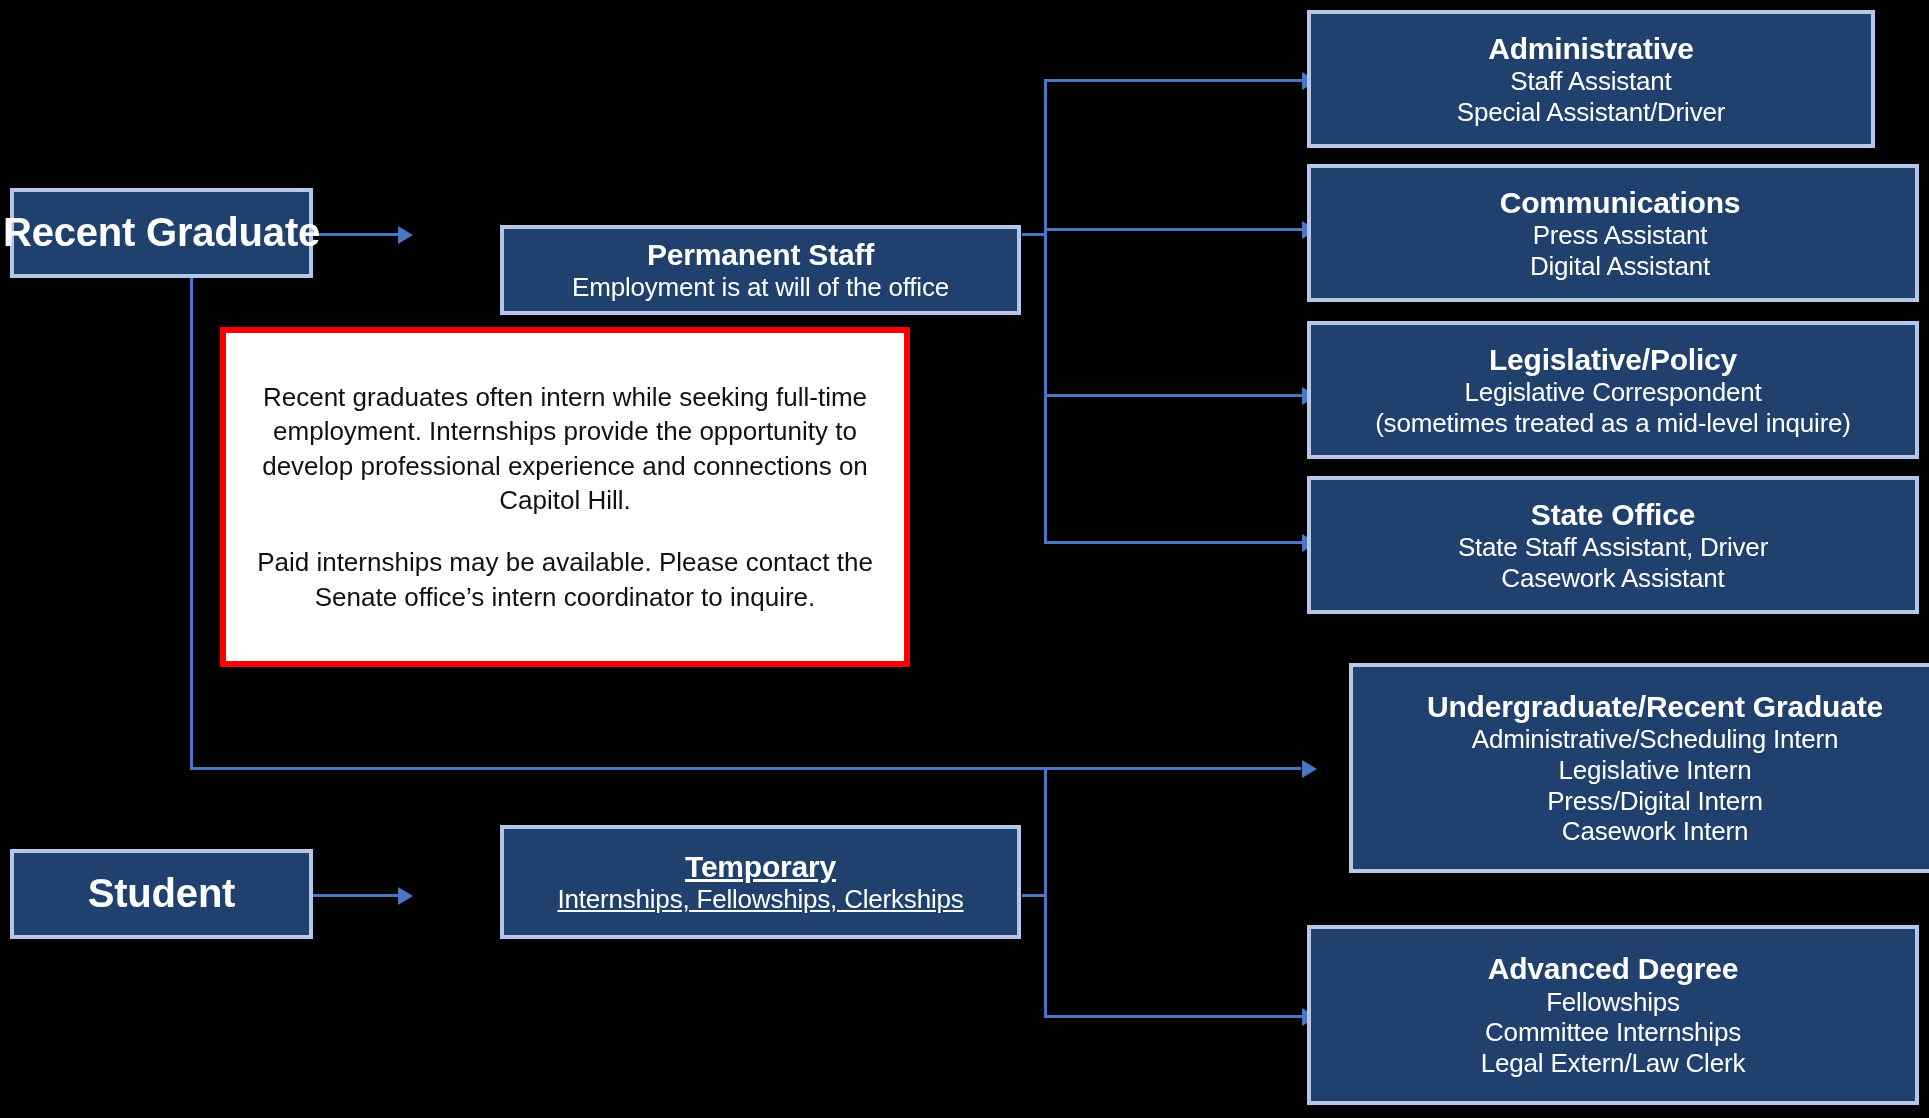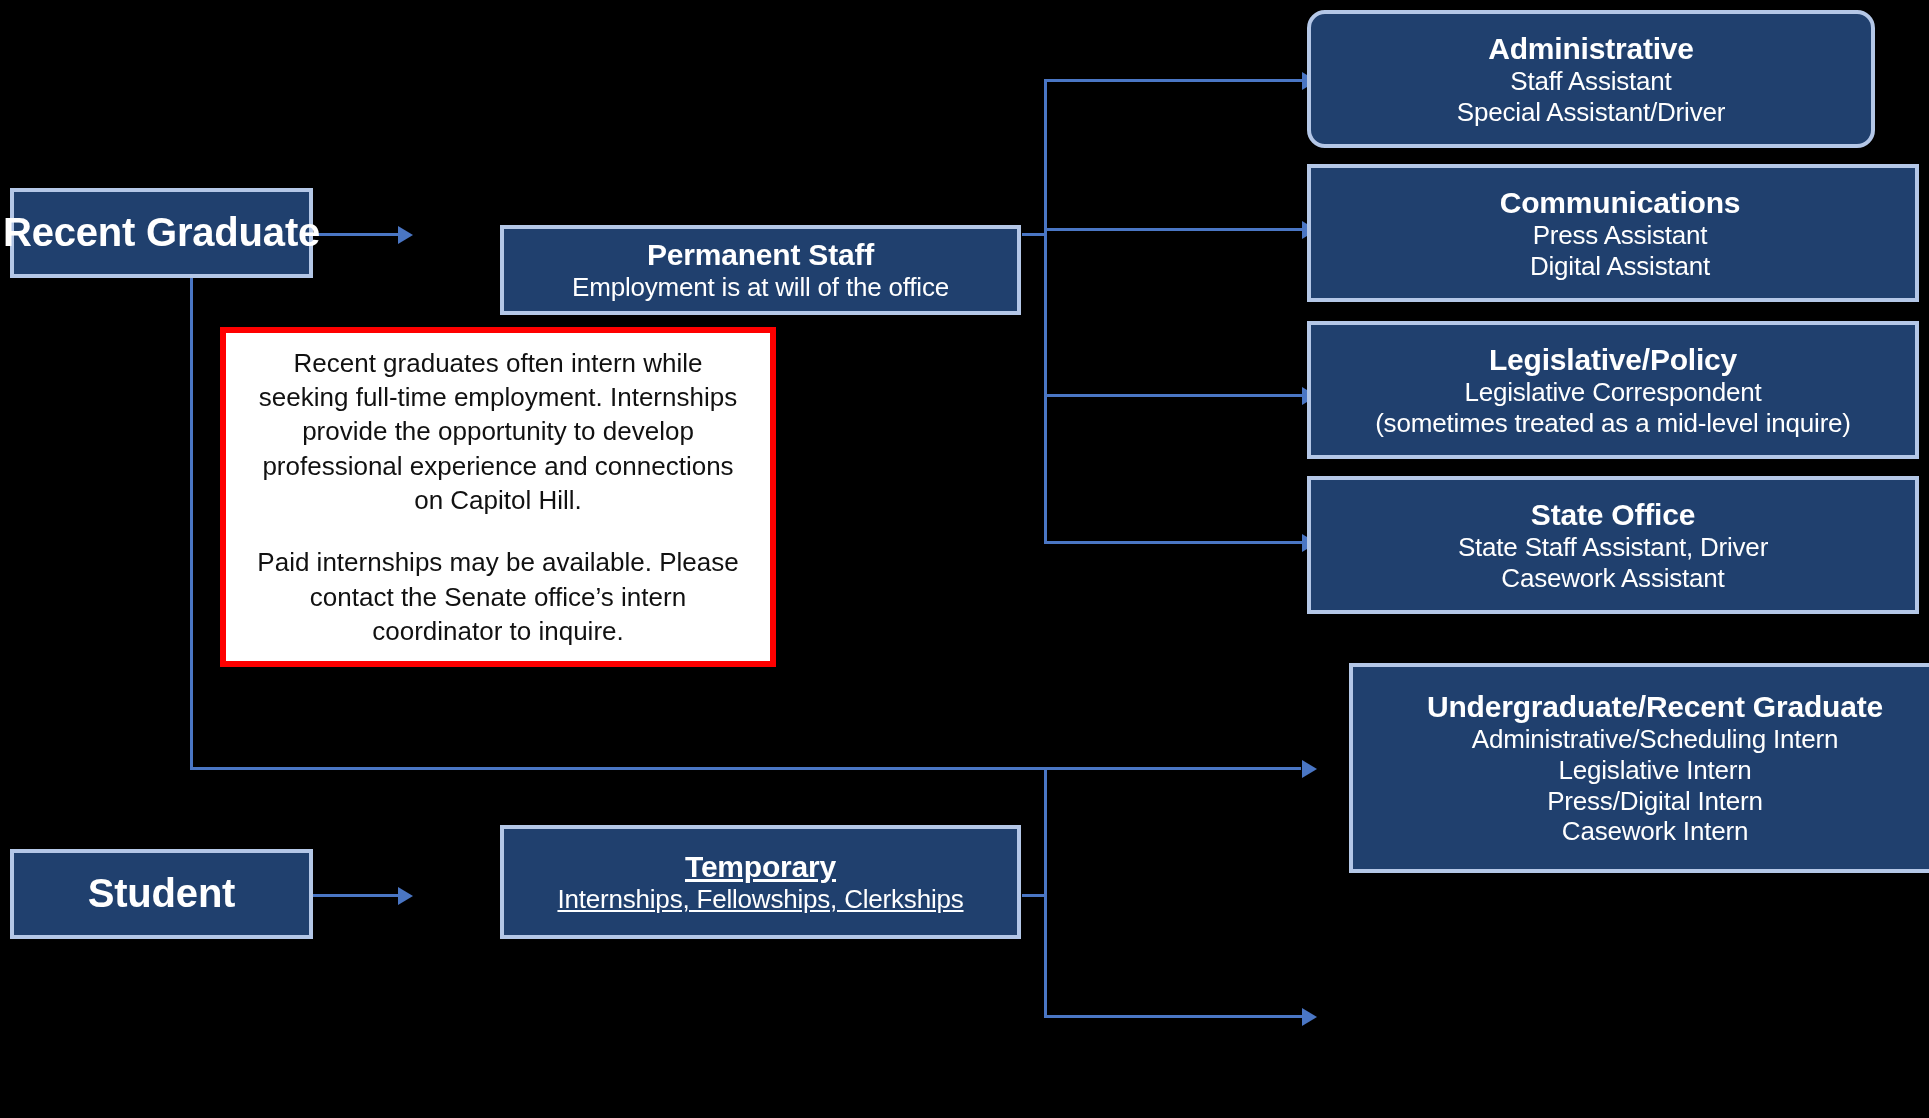--- a/index.html
+++ b/index.html
@@ -139,7 +139,7 @@
     <div class="sub">Internships, Fellowships, Clerkships</div>
   </div>
 
-  <div class="node" style="left:1307px; top:10px; width:568px; height:138px;border-radius:18px;">
+  <div class="node" style="left:1307px; top:10px; width:568px; height:138px;">
     <div class="title">Administrative</div>
     <div class="sub">Staff Assistant</div>
     <div class="sub">Special Assistant/Driver</div>

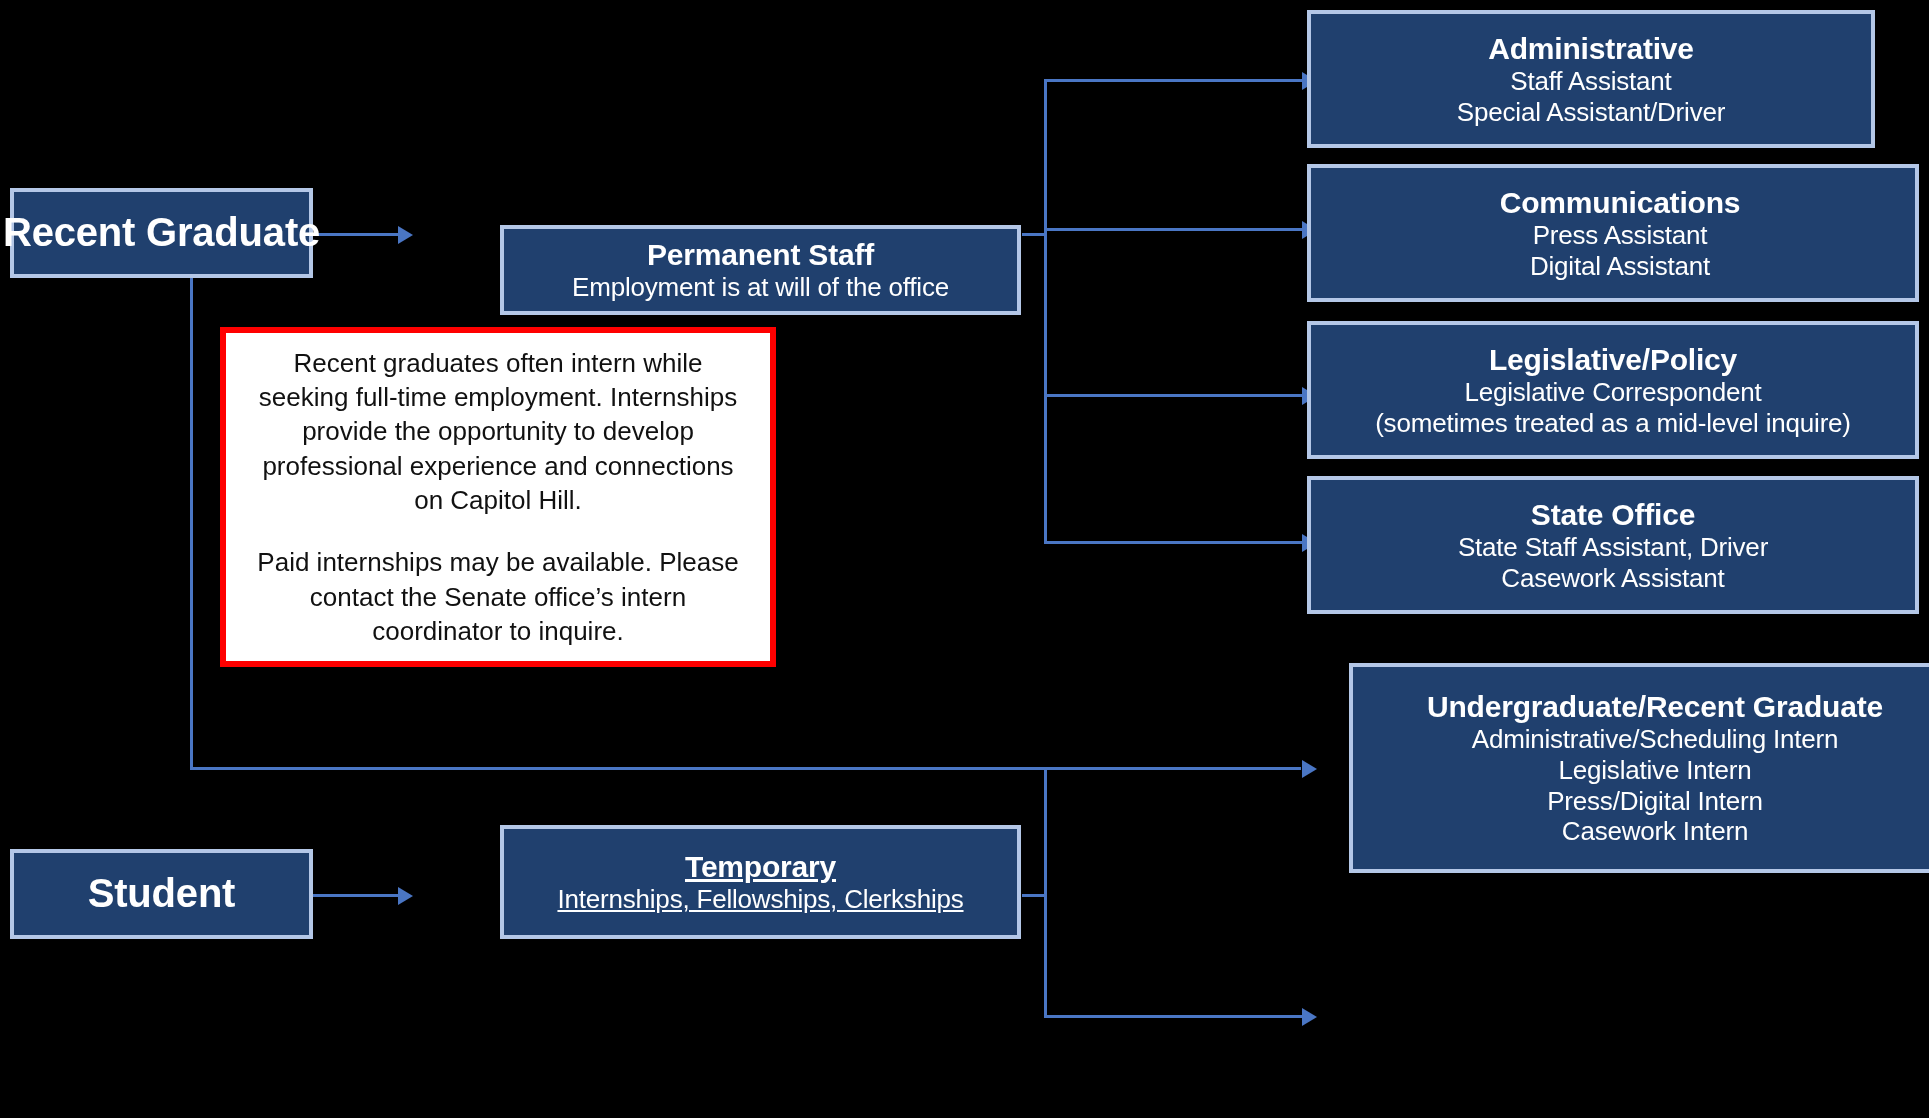--- a/index.html
+++ b/index.html
@@ -172,7 +172,7 @@
   </div>
 
 
-  <div class="callout" style="left:220px; top:327px; width:556px; height:340px;">
+  <div class="callout" style="left:220px; top:327px; width:690px; height:340px;">
     <p>Recent graduates often intern while seeking full-time employment. Internships provide the opportunity to develop professional experience and connections on Capitol Hill.</p>
     <p>Paid internships may be available. Please contact the Senate office’s intern coordinator to inquire.</p>
   </div>

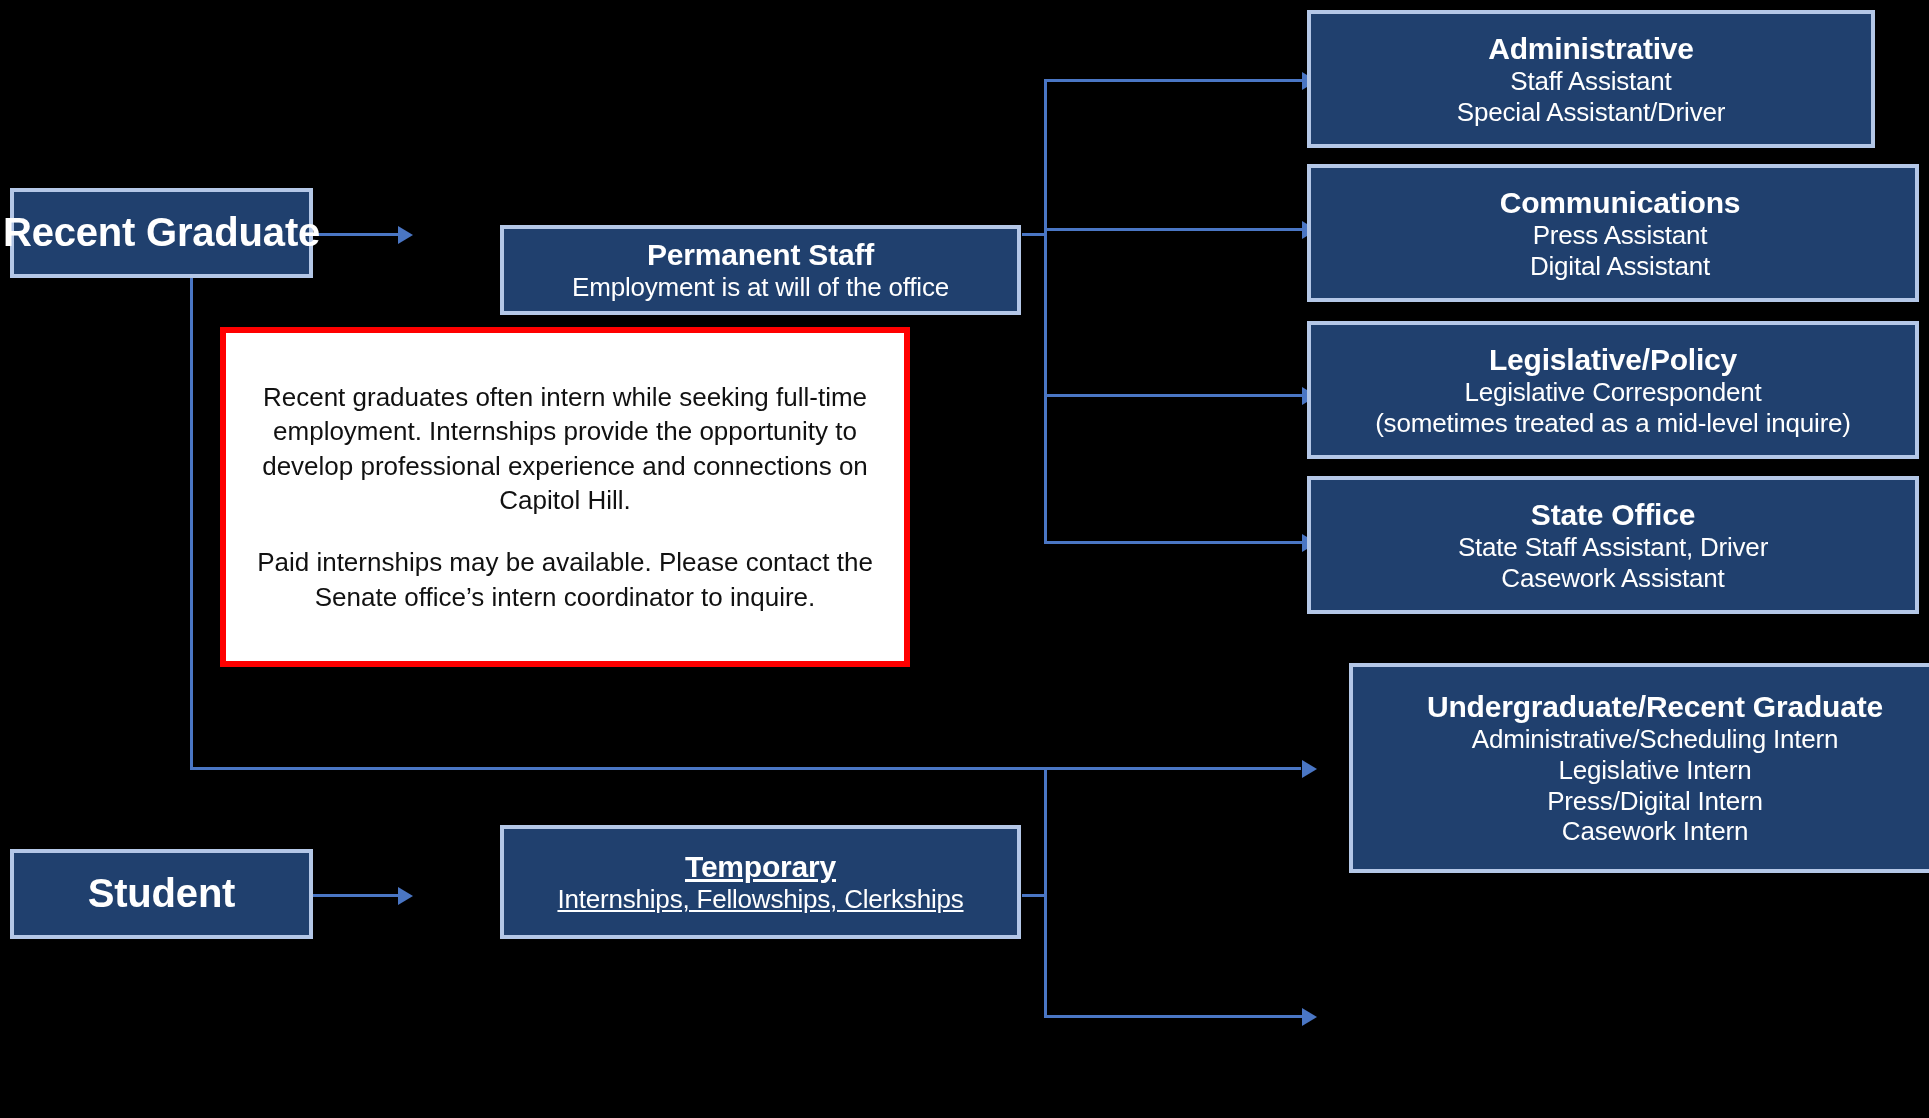--- a/index.html
+++ b/index.html
@@ -171,6 +171,12 @@
     <div class="sub">Casework Intern</div>
   </div>
 
+  <div class="node" style="left:1307px; top:925px; width:612px; height:180px;">
+    <div class="title">Advanced Degree</div>
+    <div class="sub">Fellowships</div>
+    <div class="sub">Committee Internships</div>
+    <div class="sub">Legal Extern/Law Clerk</div>
+  </div>
 
   <div class="callout" style="left:220px; top:327px; width:690px; height:340px;">
     <p>Recent graduates often intern while seeking full-time employment. Internships provide the opportunity to develop professional experience and connections on Capitol Hill.</p>

